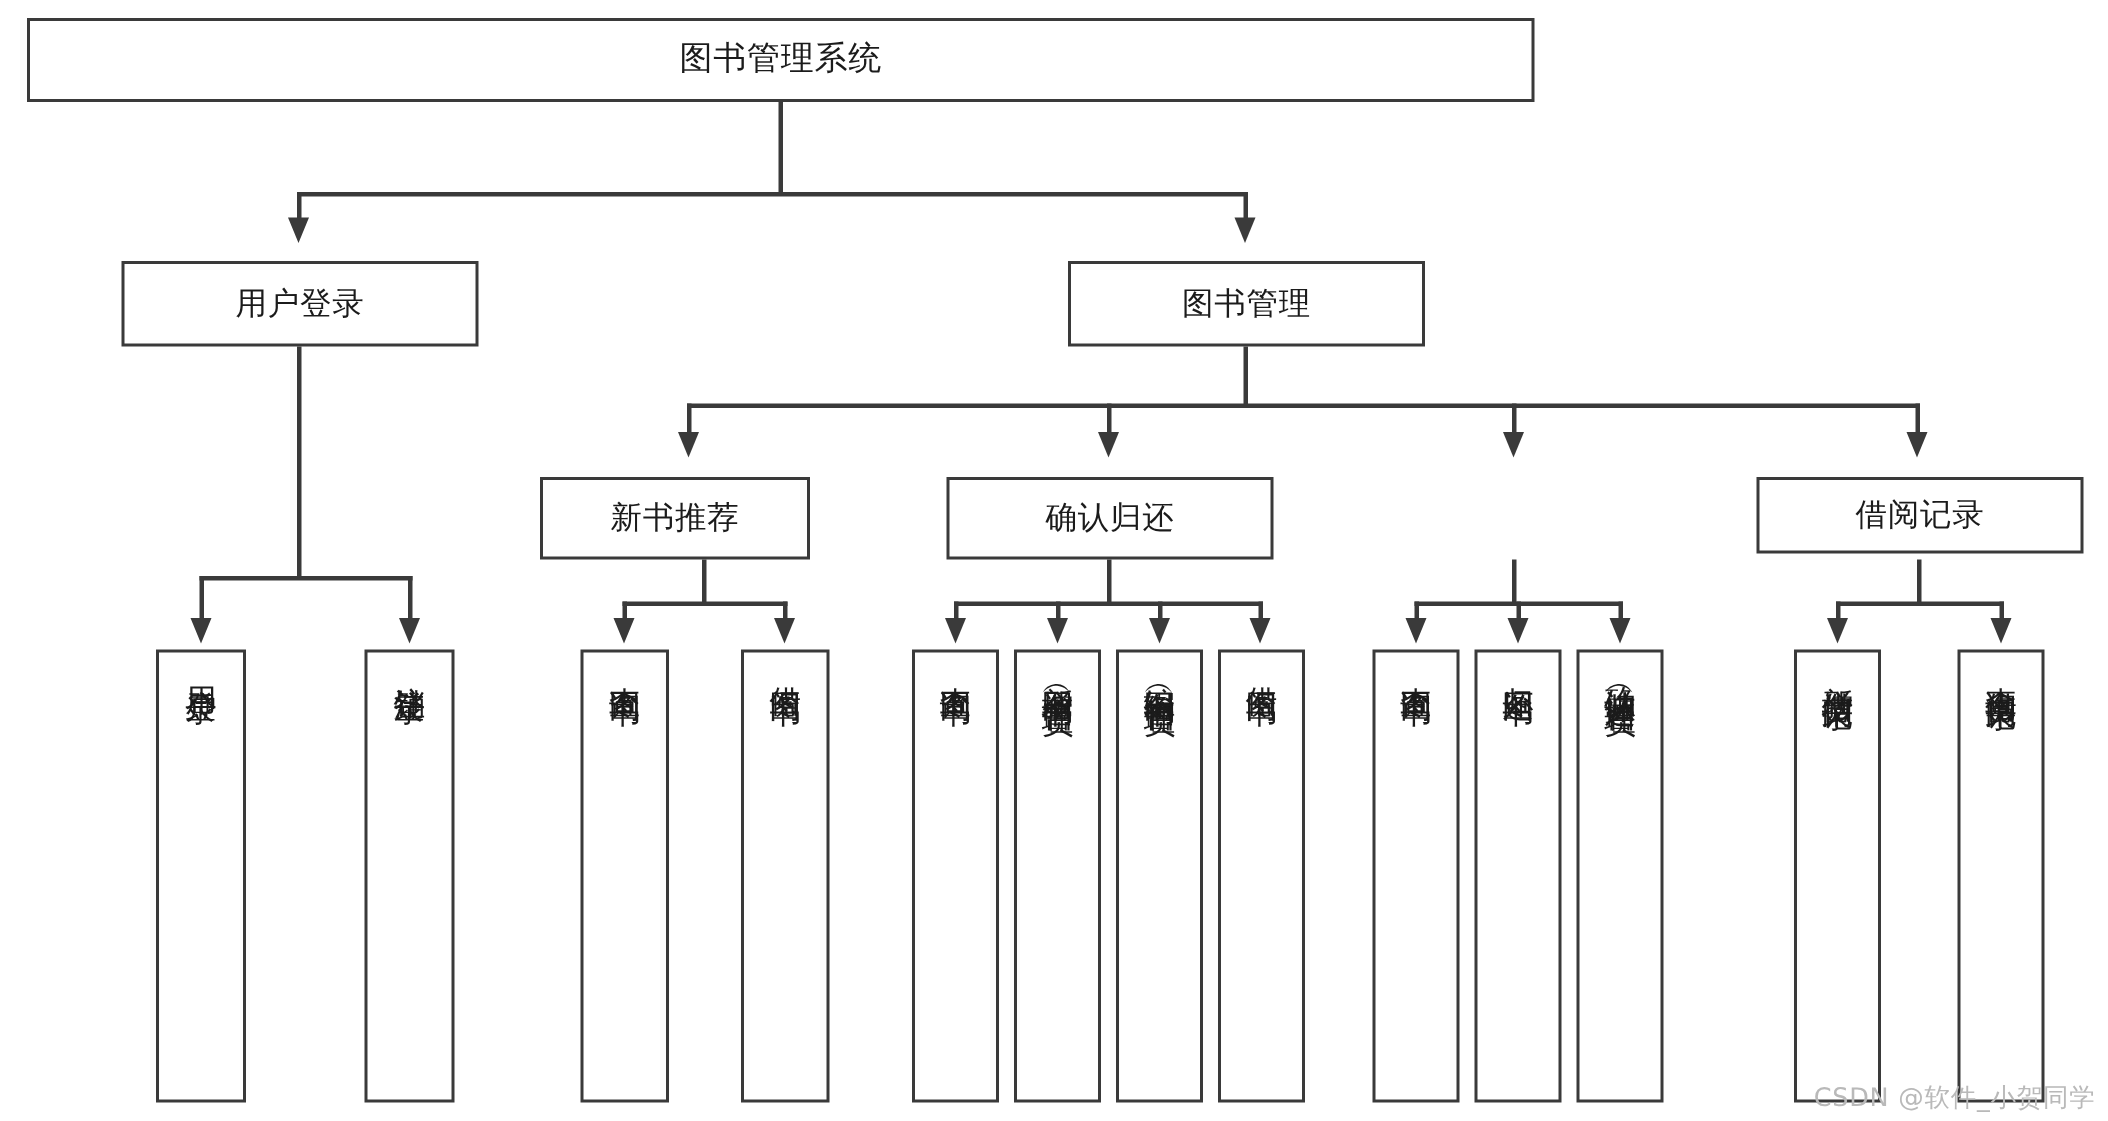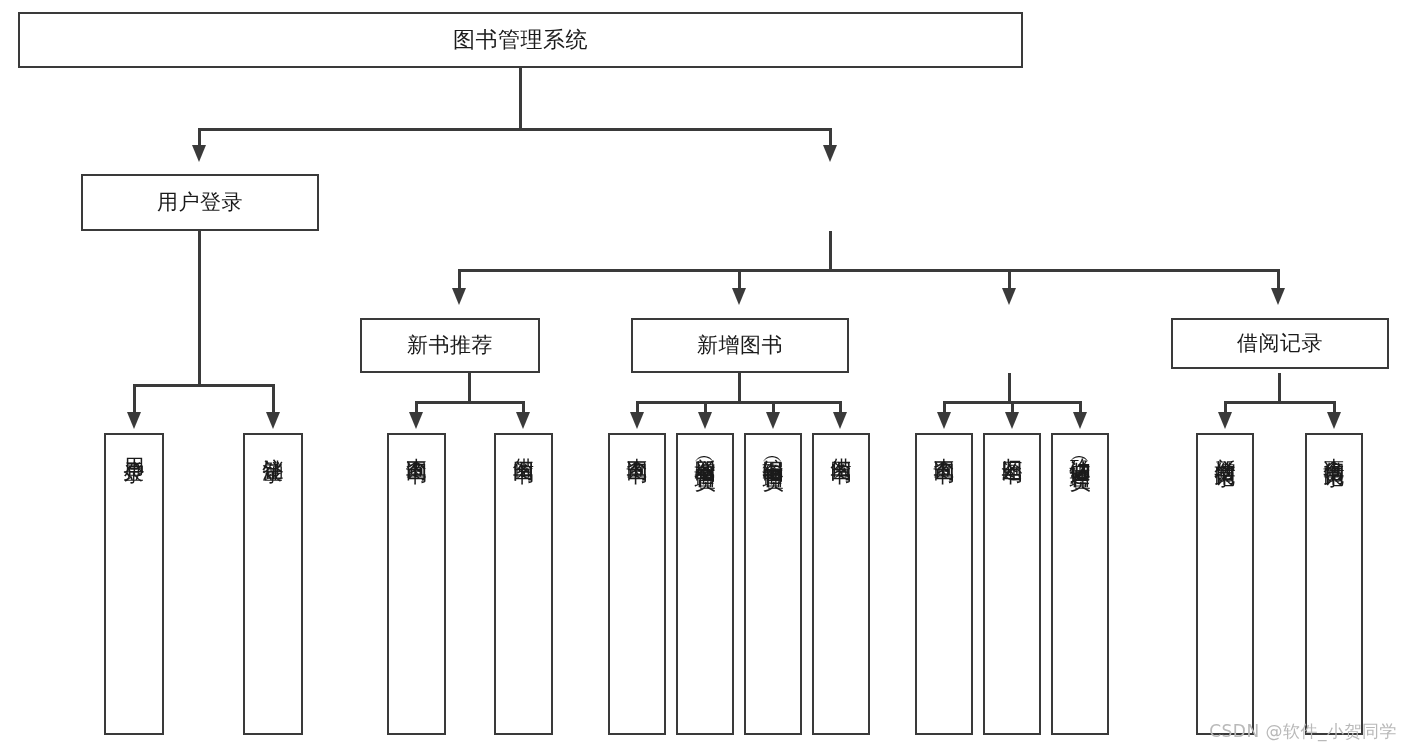--- a/index.html
+++ b/index.html
@@ -109,6 +109,9 @@
     <span class="label">用户登录</span>
   </div>
 
+  <div class="node horiz" style="left:712px; top:174px; width:238px; height:57px;">
+    <span class="label">图书管理</span>
+  </div>
 
   <div class="ln v" style="left:198px; top:231px; width:3px; height:155px;"></div>
   <div class="ln h" style="left:133px; top:384px; width:142px; height:3px;"></div>

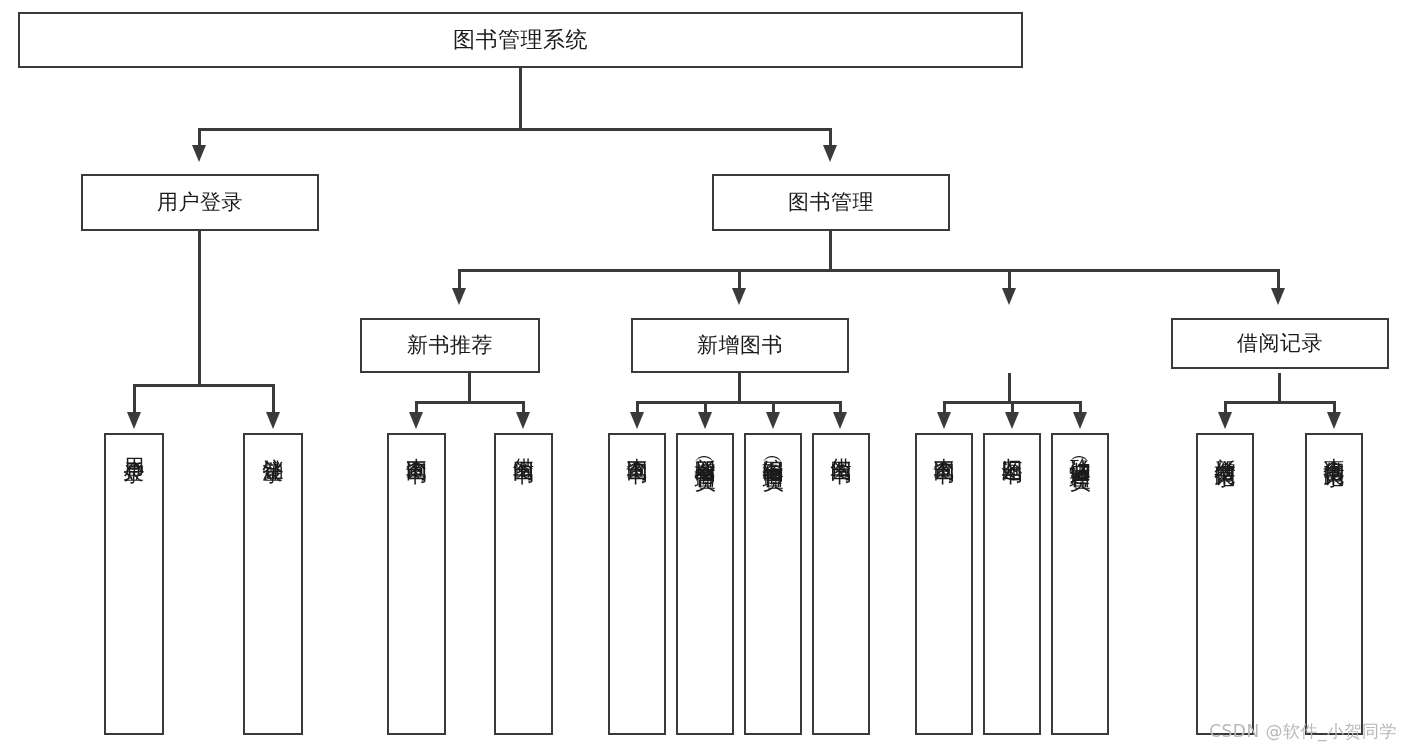--- a/index.html
+++ b/index.html
@@ -146,7 +146,7 @@
     <span class="label">新书推荐</span>
   </div>
   <div class="node horiz" style="left:631px; top:318px; width:218px; height:55px;">
-    <span class="label">新增图书</span>
+    <span class="label">确认归还</span>
   </div>
   <div class="node horiz" style="left:1171px; top:318px; width:218px; height:51px;">
     <span class="label">借阅记录</span>

